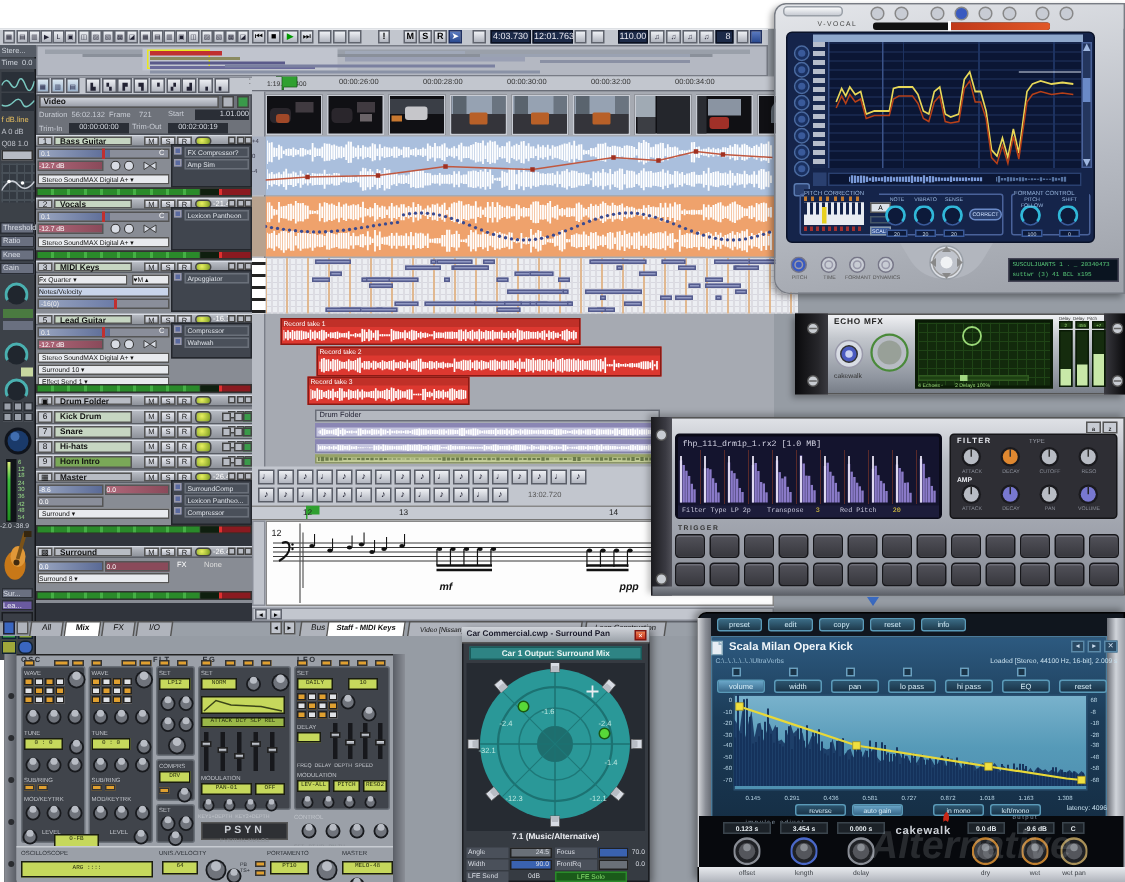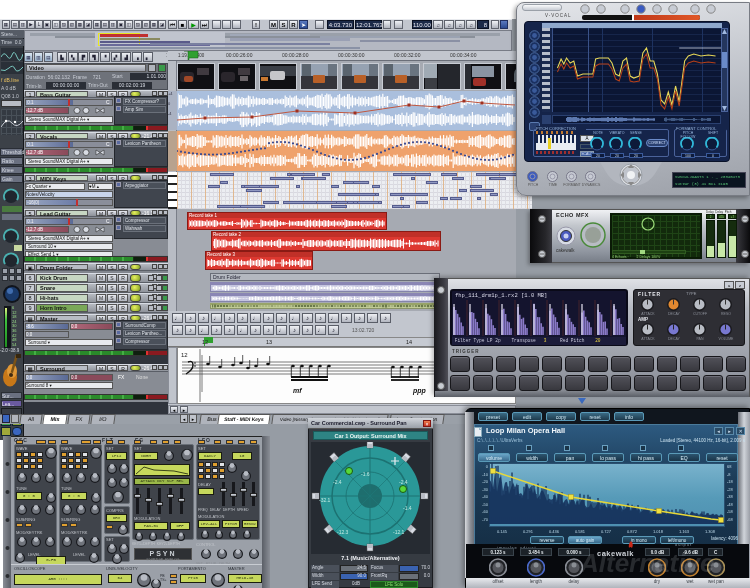--- a/index.html
+++ b/index.html
@@ -1668,7 +1668,7 @@
     <rect x="0.5" y="0.5" width="7" height="9" fill="#e8eef4" stroke="#8ab"></rect>
     <path d="M5 0.5 L8 3 L5 3 Z" fill="#9cb8c8"></path>
   </svg>
-<div style="left:486px;top:426px;width:150px;height:11px;color:#f0f6fa;font-size:7.5px;font-weight:bold;">Loop Milan Opera Hall</div>
+<div style="left:486px;top:426px;width:150px;height:11px;color:#f0f6fa;font-size:7.5px;font-weight:bold;">Scala Milan Opera Kick</div>
 <div style="left:714px;top:427px;width:9px;height:8px;background:#2a4a64;border:1px solid #5a8aaa;color:#cde;font-size:5px;line-height:7px;text-align:center;">◂</div>
 <div style="left:725px;top:427px;width:9px;height:8px;background:#2a4a64;border:1px solid #5a8aaa;color:#cde;font-size:5px;line-height:7px;text-align:center;">▸</div>
 <div style="left:736px;top:427px;width:9px;height:8px;background:#2a4a64;border:1px solid #5a8aaa;color:#cde;font-size:5px;line-height:7px;text-align:center;">✕</div>

